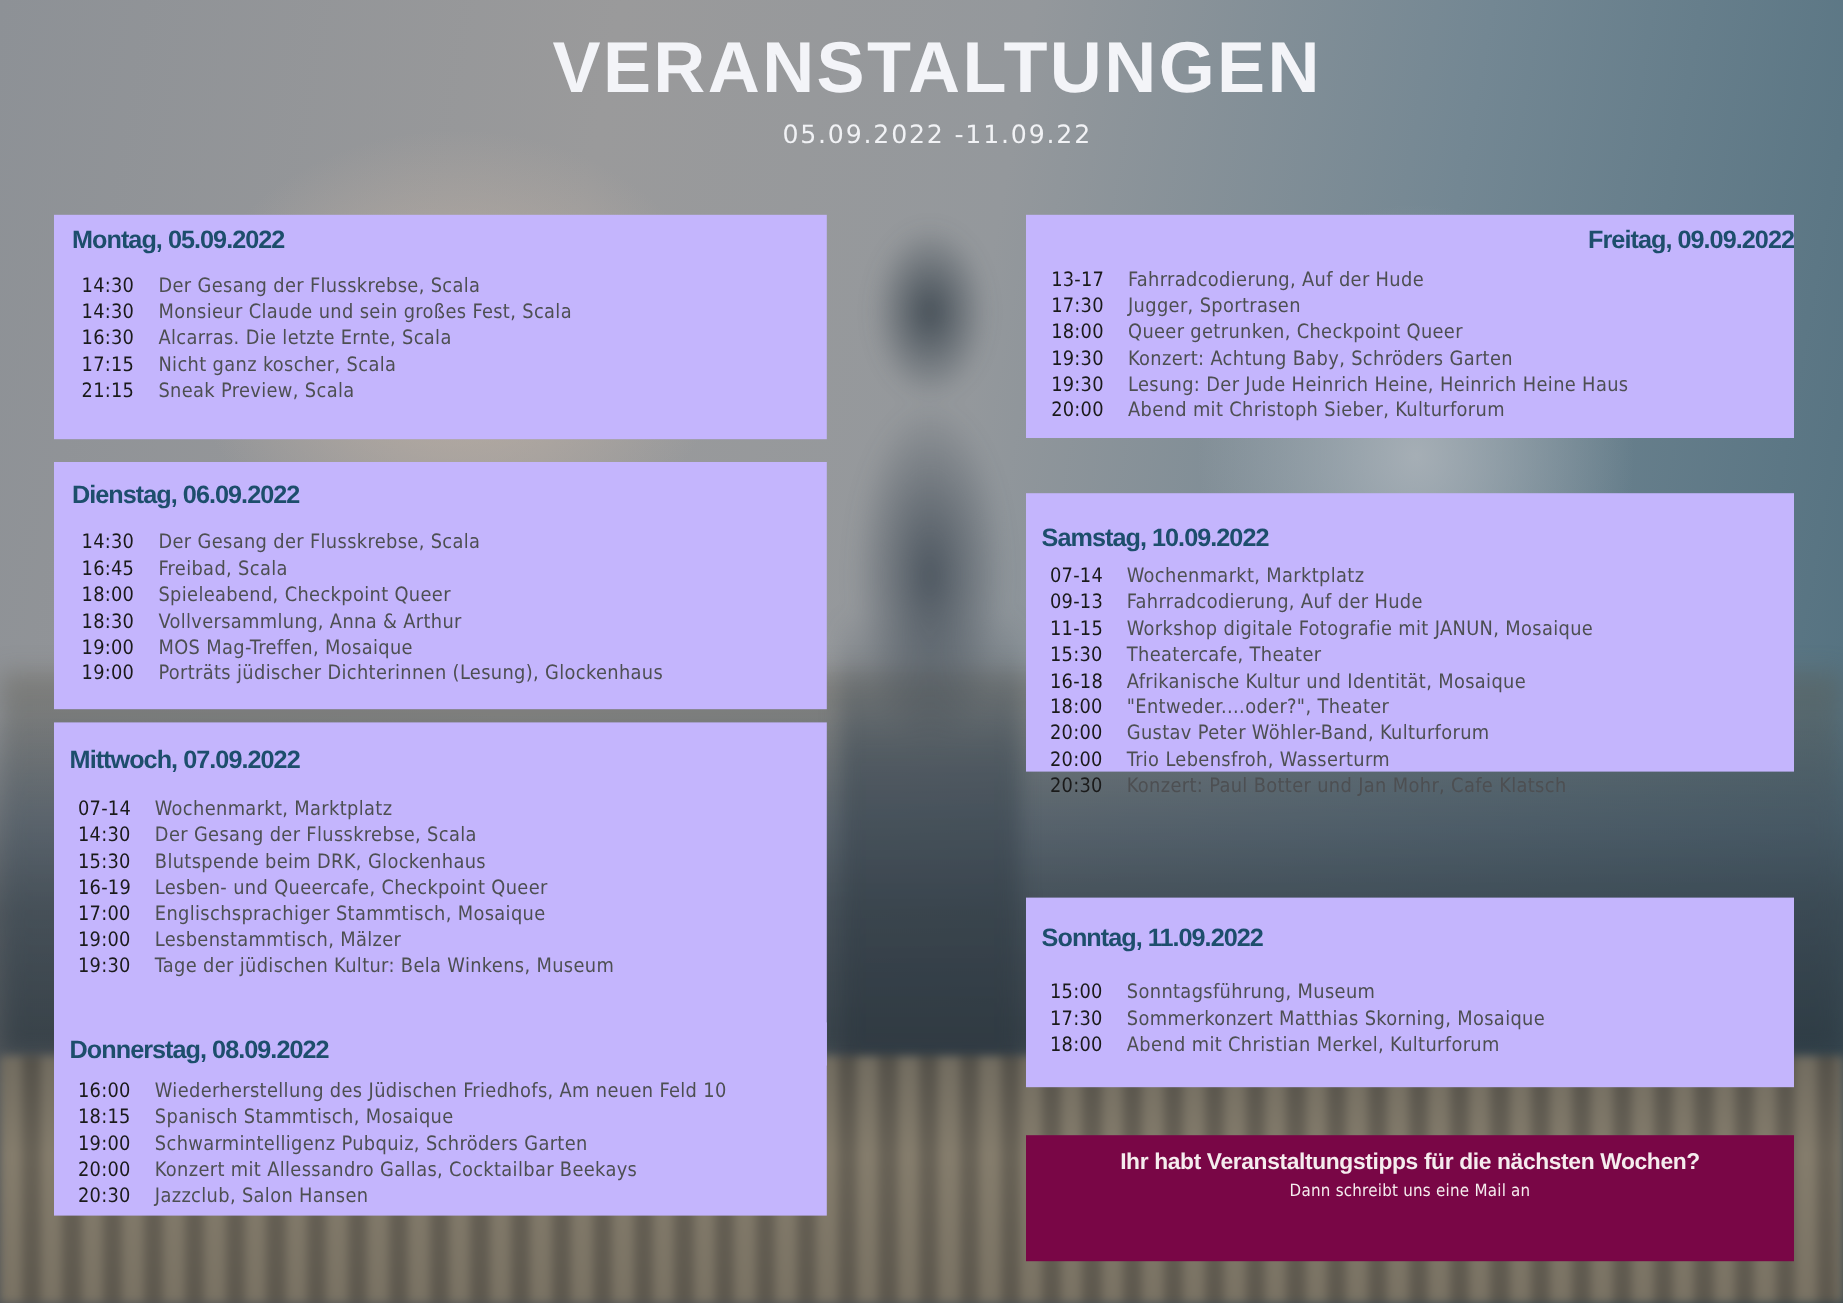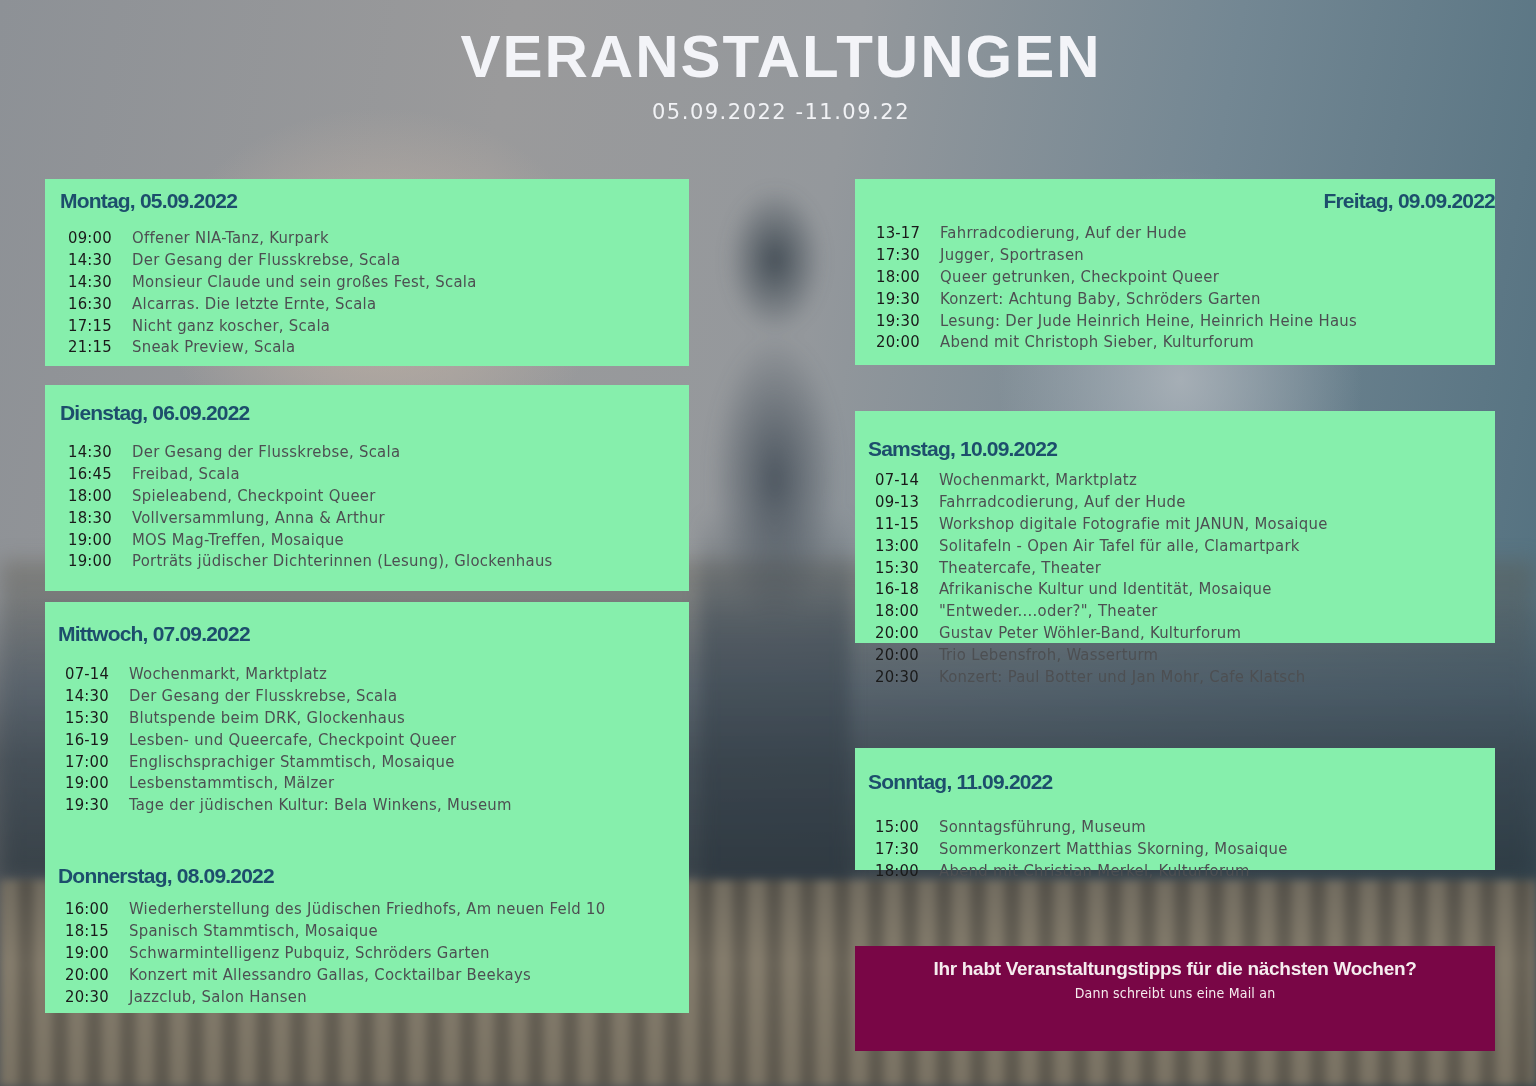--- a/index.html
+++ b/index.html
@@ -46,7 +46,7 @@
     }
 
     .day-box {
-      position: absolute; background: #86efac;
+      position: absolute; background: #c4b5fd;
       box-sizing: border-box; padding: 8px 0 0 0;
     }
     .day-title {

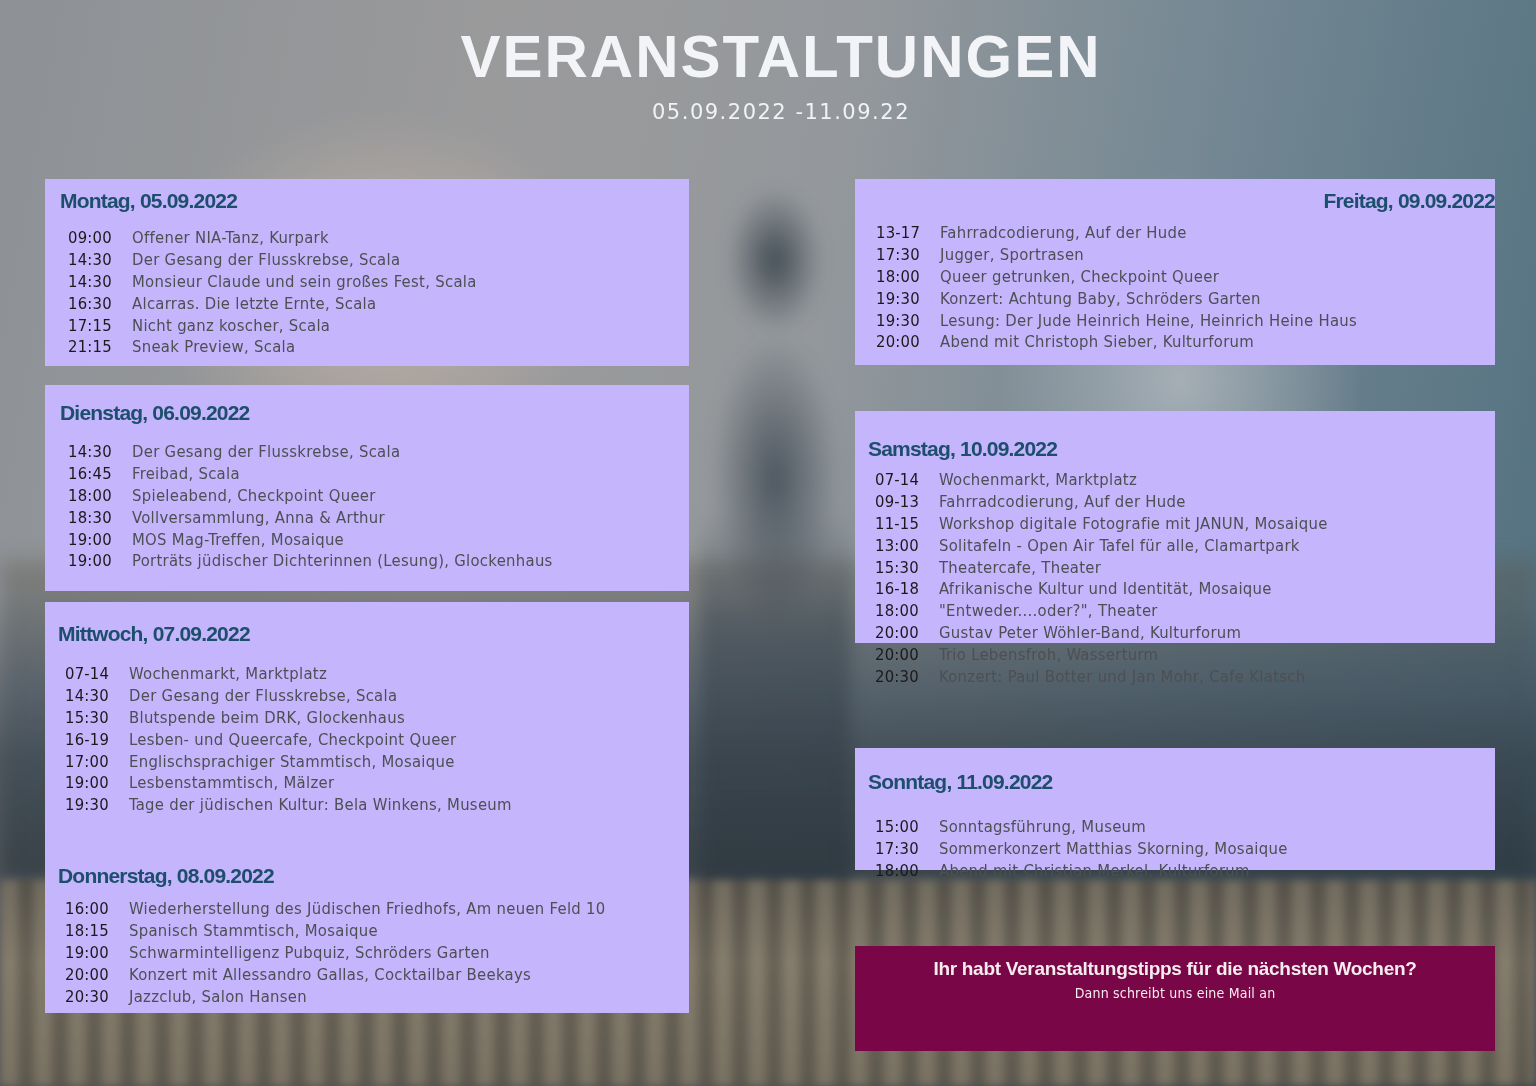--- a/index.html
+++ b/index.html
@@ -109,10 +109,6 @@
   <div class="day-title">Montag, 05.09.2022</div>
   <div class="events">
     <div class="event">
-        <span class="ev-time">09:00</span>
-        <span class="ev-text">Offener NIA-Tanz, Kurpark</span>
-      </div>
-    <div class="event">
         <span class="ev-time">14:30</span>
         <span class="ev-text">Der Gesang der Flusskrebse, Scala</span>
       </div>

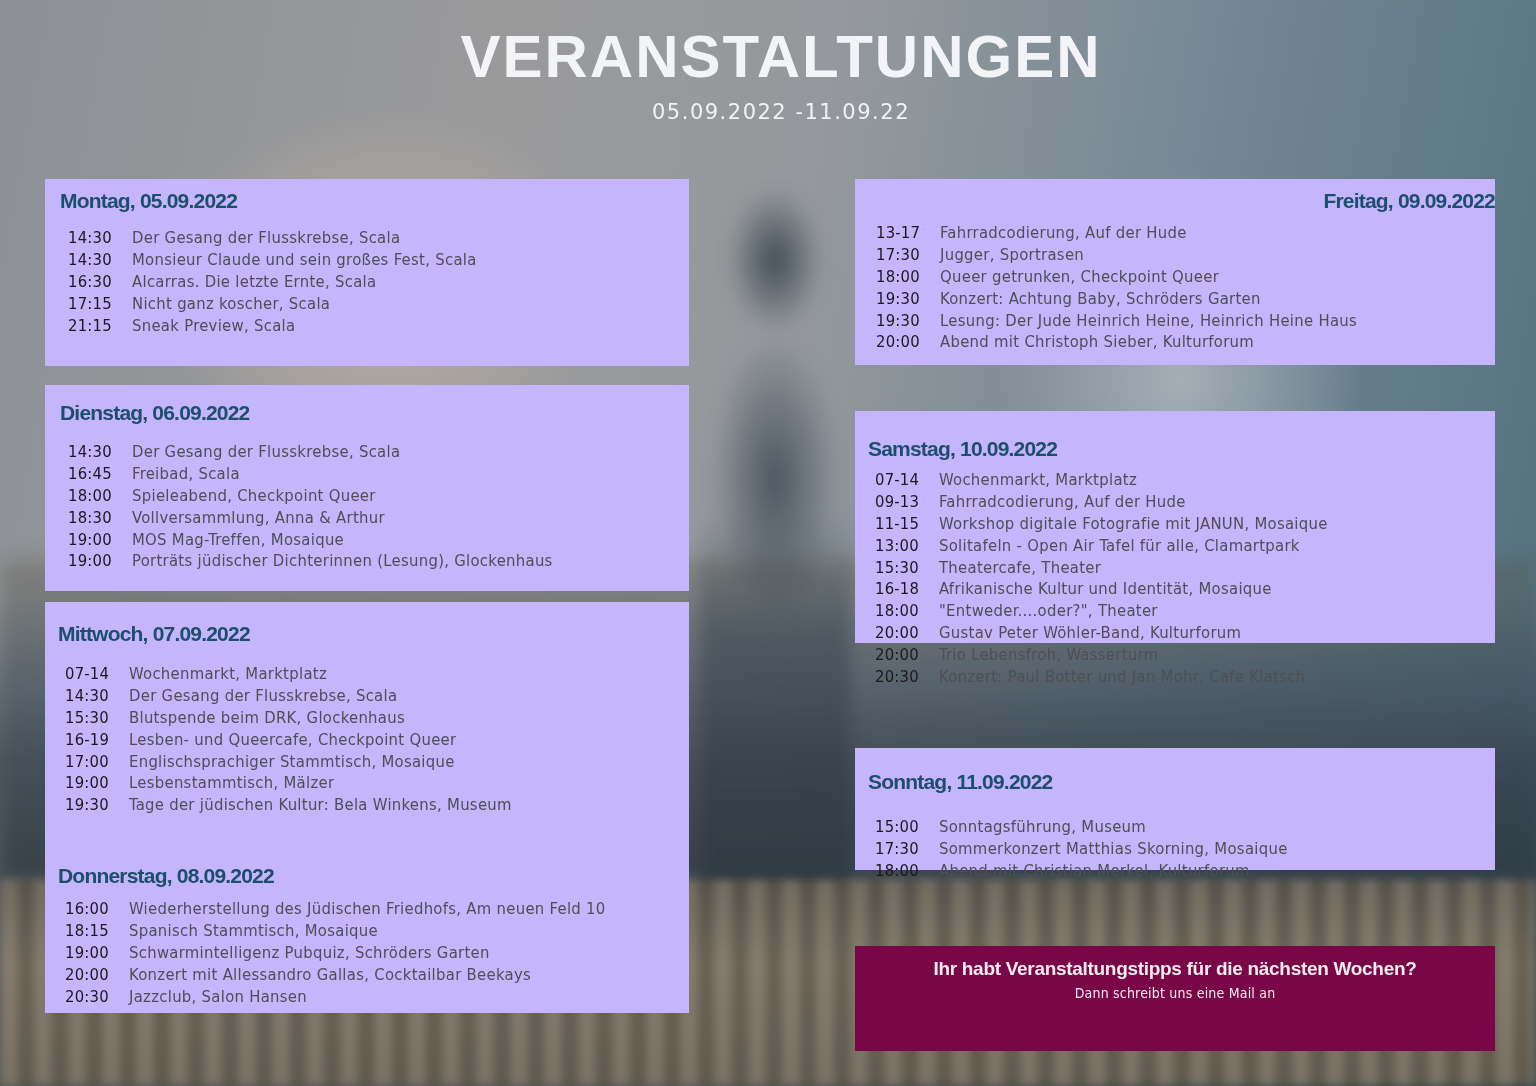--- a/index.html
+++ b/index.html
@@ -267,10 +267,6 @@
         <span class="ev-text">Workshop digitale Fotografie mit JANUN, Mosaique</span>
       </div>
     <div class="event">
-        <span class="ev-time">13:00</span>
-        <span class="ev-text">Solitafeln - Open Air Tafel für alle, Clamartpark</span>
-      </div>
-    <div class="event">
         <span class="ev-time">15:30</span>
         <span class="ev-text">Theatercafe, Theater</span>
       </div>

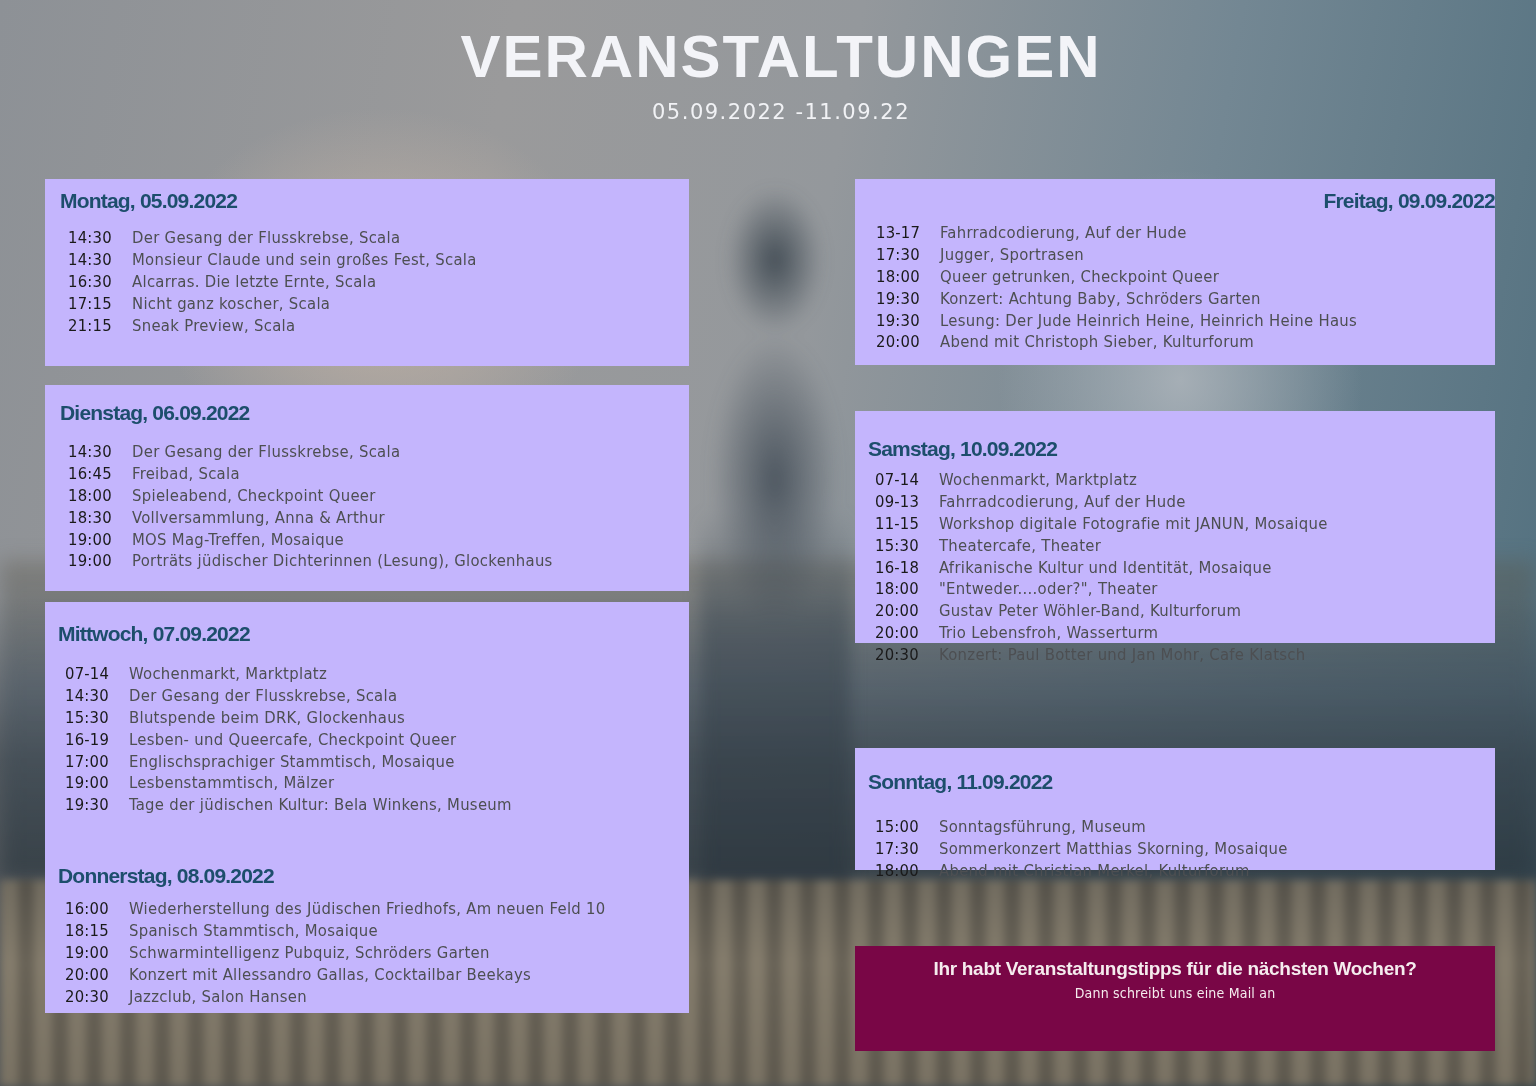--- a/index.html
+++ b/index.html
@@ -80,7 +80,7 @@
     #box-sat { left: 855px; top: 411px; width: 640px; height: 232px; }
     #box-sat .day-title { margin-top: 16px; margin-left: 13px; }
     #box-sat .events { margin-top: 6px; margin-left: 20px; }
-    #box-sun { left: 855px; top: 748px; width: 640px; height: 122px; }
+    #box-sun { left: 855px; top: 748px; width: 640px; height: 158px; }
     #box-sun .day-title { margin-top: 12px; margin-left: 13px; }
     #box-sun .events { margin-top: 20px; margin-left: 20px; }
 

